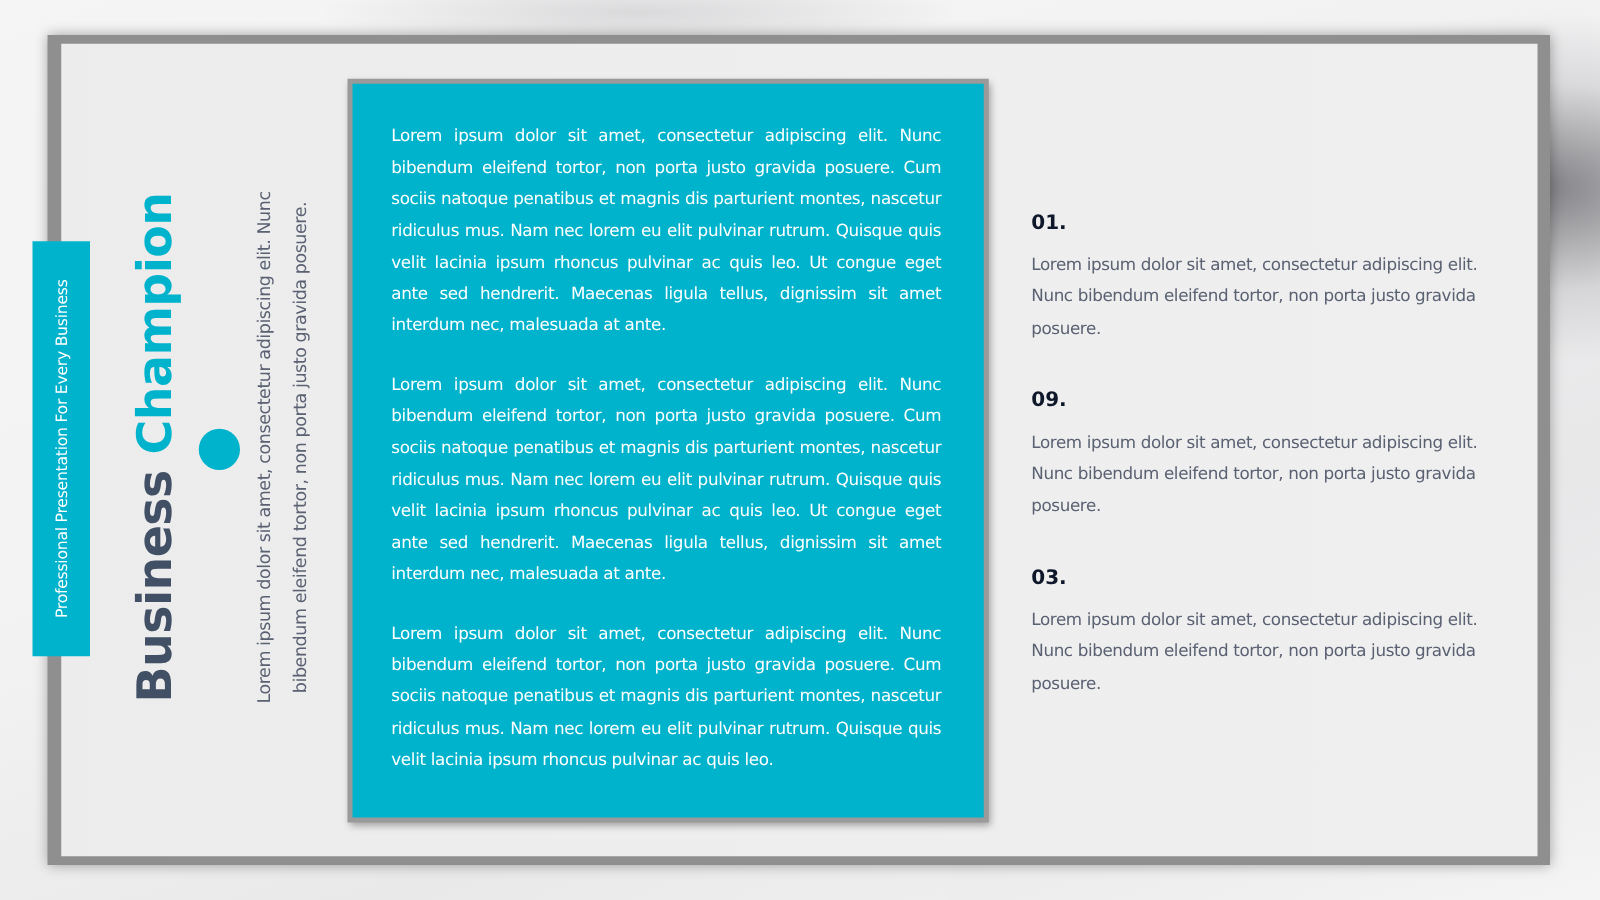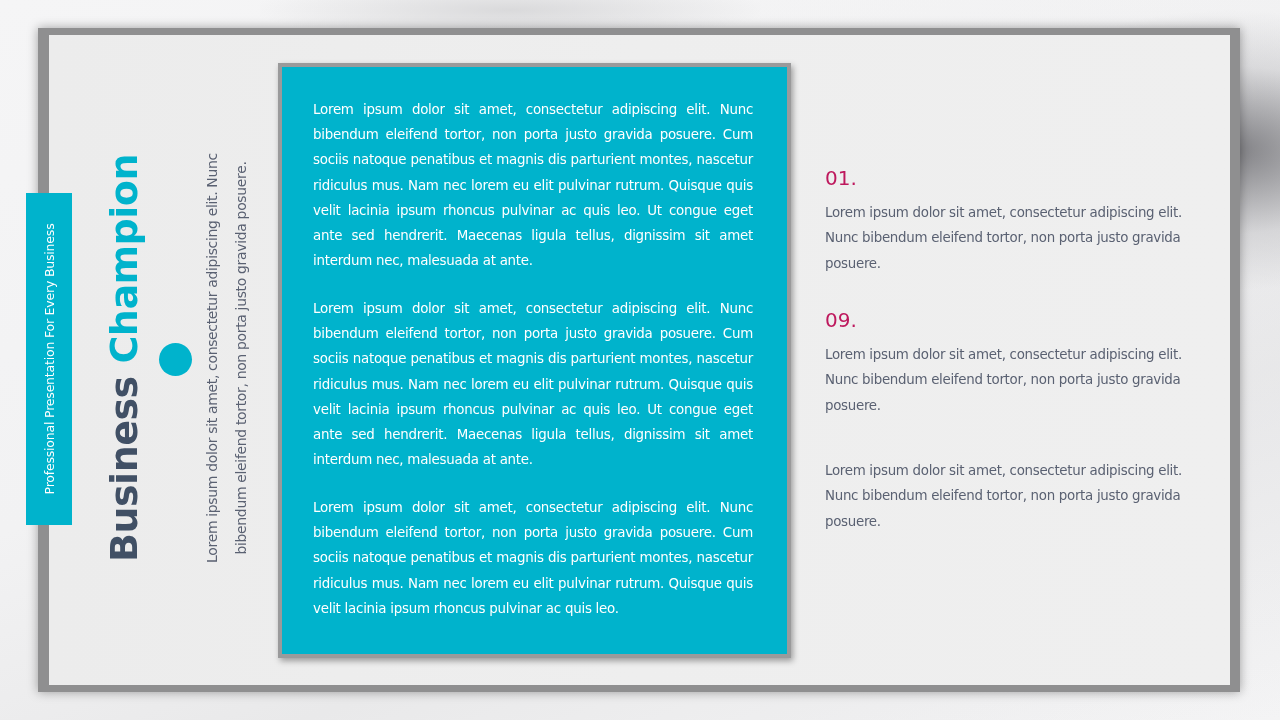--- a/index.html
+++ b/index.html
@@ -72,7 +72,7 @@
   }
   .list-item { position:absolute; left:825px; width:380px; }
   .list-num {
-    color:#be185d; font-weight:normal; font-size:20px; line-height:26px;
+    color:#0f172a; font-weight:bold; font-size:16px; line-height:26px;
     font-family:"DejaVu Sans", sans-serif;
   }
   .list-text {

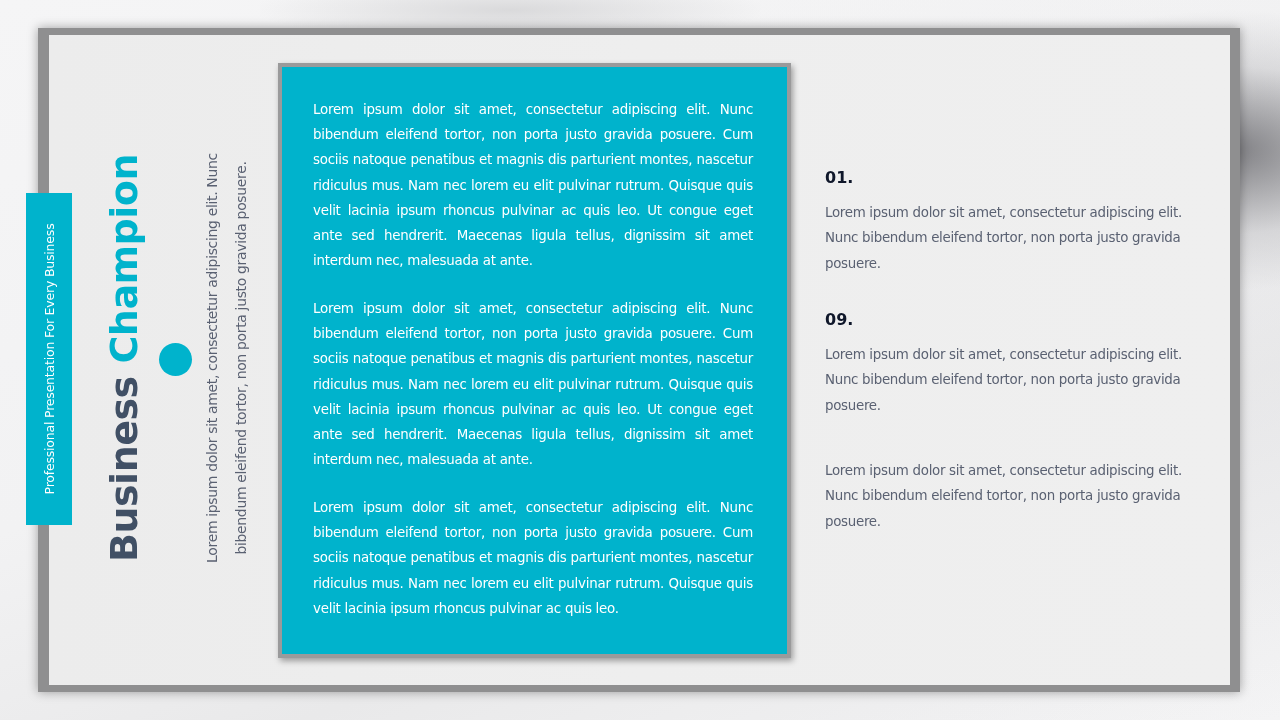--- a/index.html
+++ b/index.html
@@ -120,6 +120,7 @@
   <div class="list-text">Lorem ipsum dolor sit amet, consectetur adipiscing elit. Nunc bibendum eleifend tortor, non porta justo gravida posuere.</div>
 </div>
 <div class="list-item" style="top:449px;">
+  <div class="list-num">03.</div>
   <div class="list-text">Lorem ipsum dolor sit amet, consectetur adipiscing elit. Nunc bibendum eleifend tortor, non porta justo gravida posuere.</div>
 </div>
 

